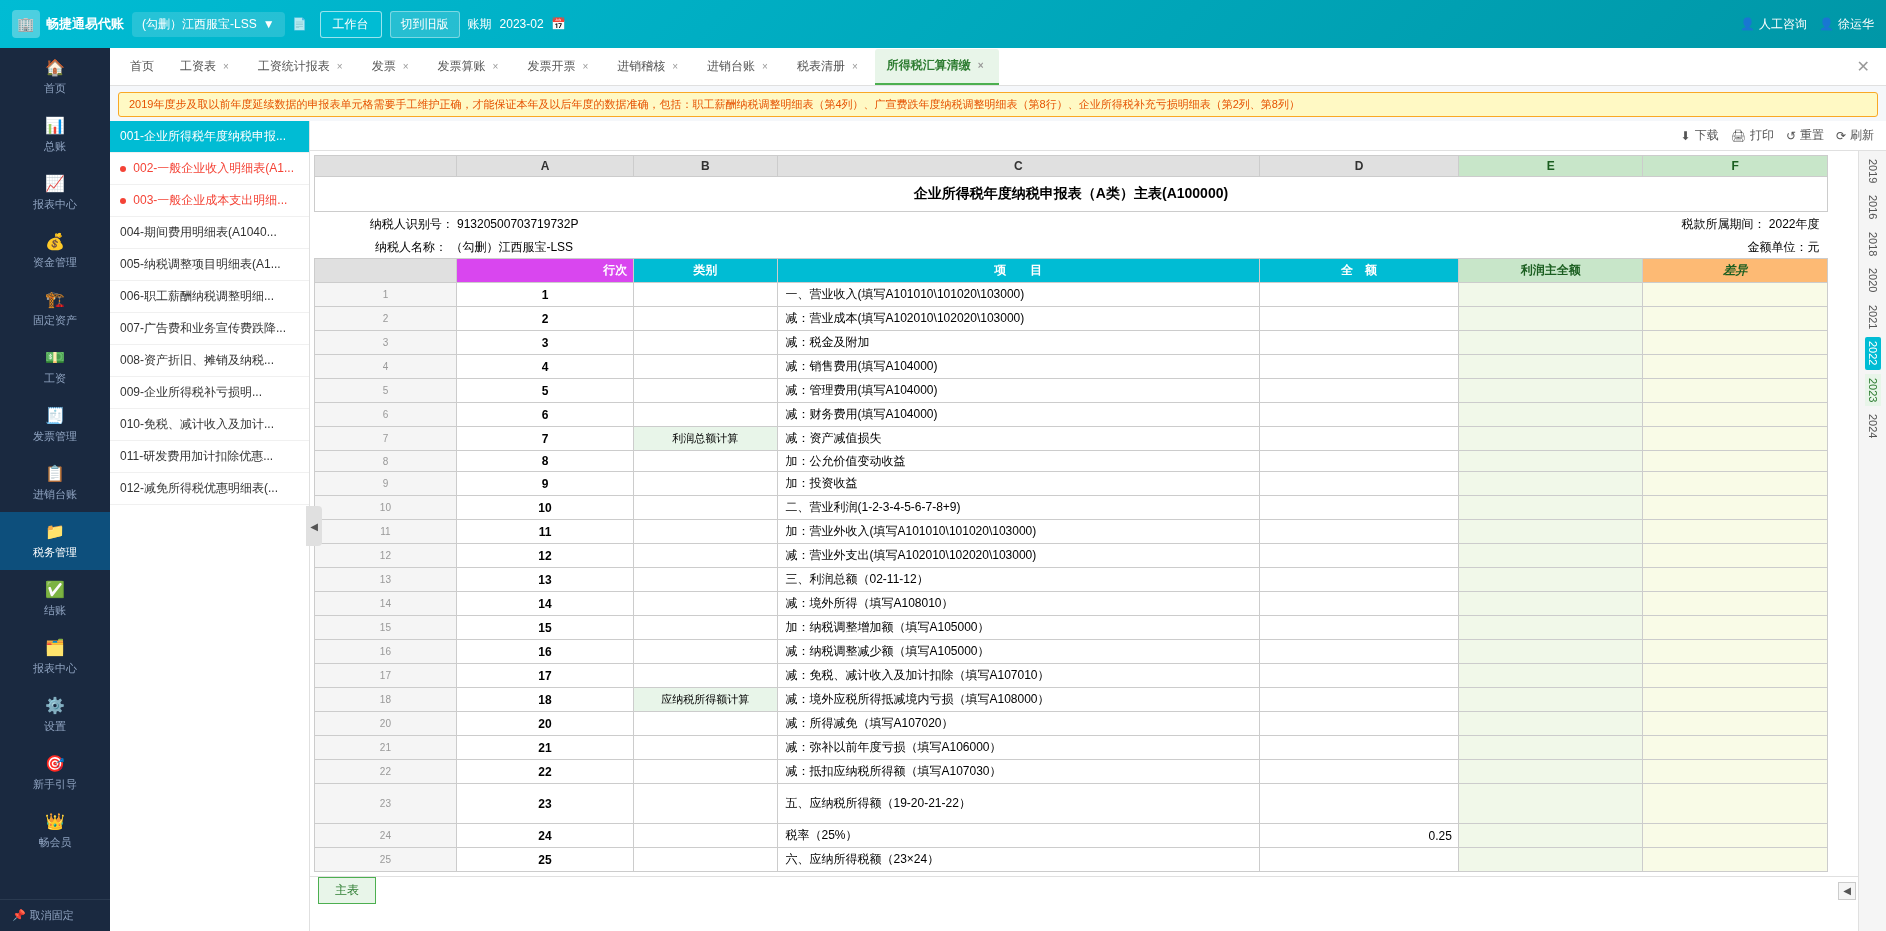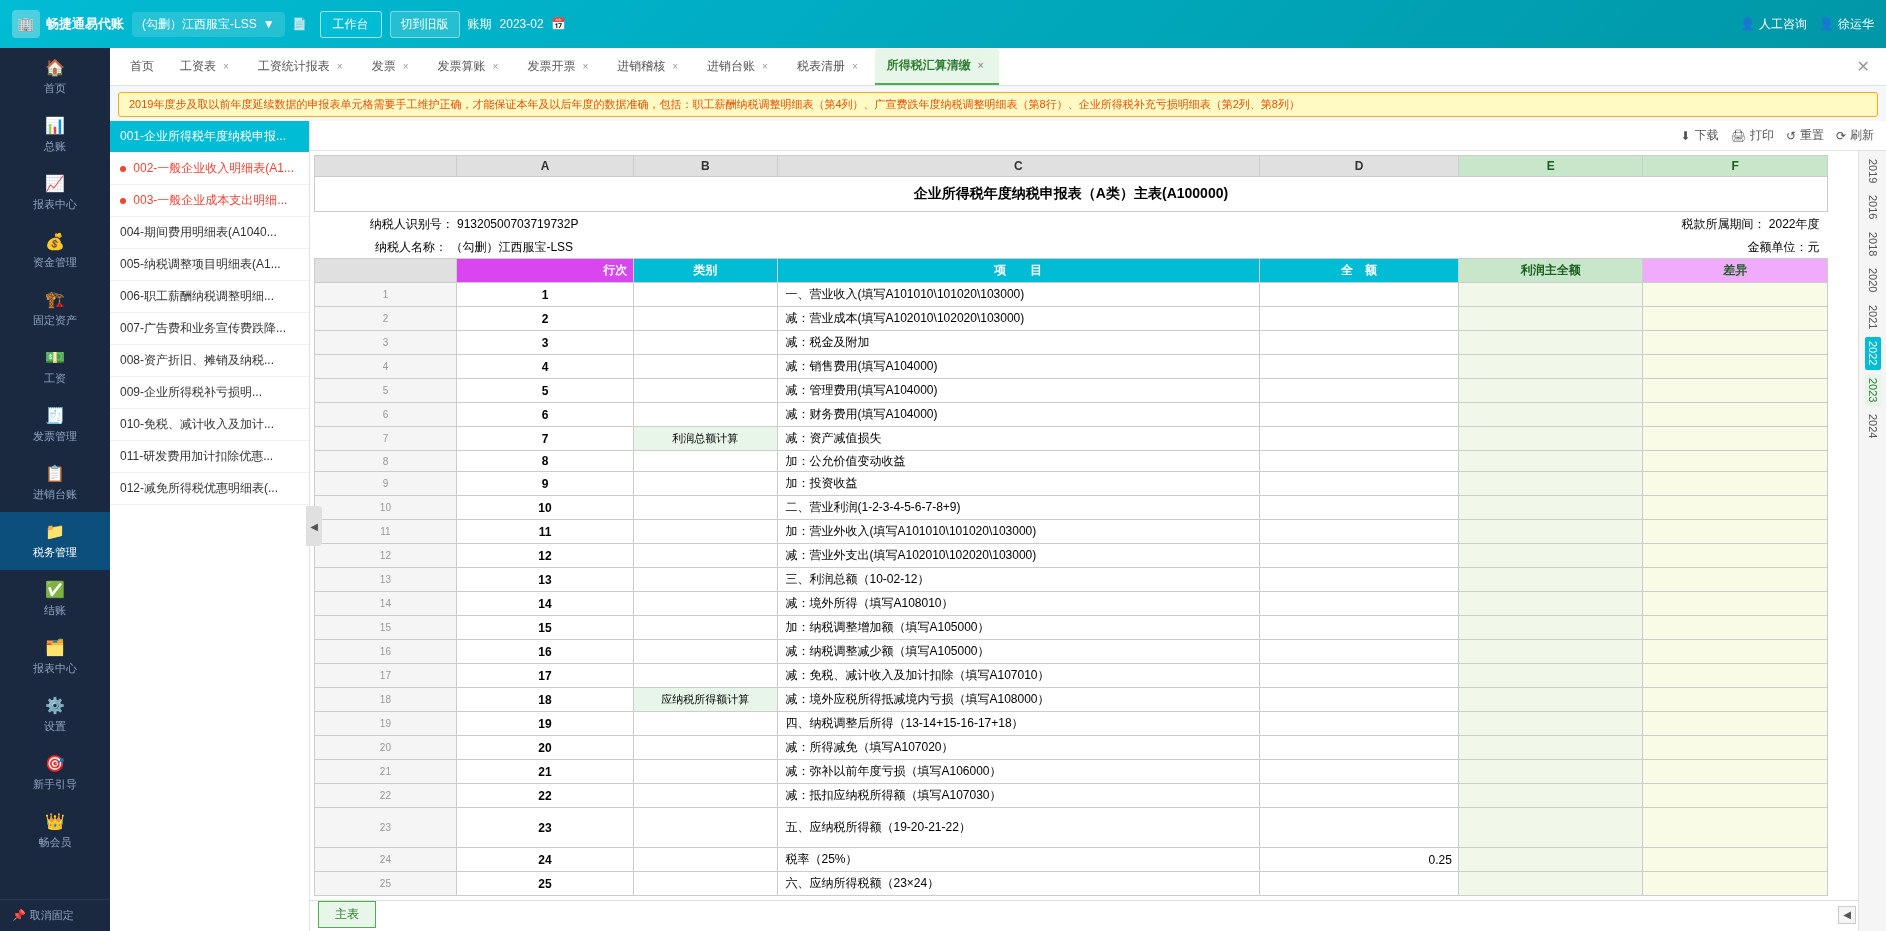--- a/index.html
+++ b/index.html
@@ -593,7 +593,7 @@
                         <th style="background:#00bcd4; color:white;">项　　目</th>
                         <th style="background:#00bcd4; color:white;">全　额</th>
                         <th style="background:#c8e6c9; color:#1b5e20;">利润主全额</th>
-                        <th style="background:#f0abfc; color:#1b5e20;">差异</th>
+                        <th style="background:#fdba74; color:#1b5e20;font-style:italic;">差异</th>
                       </tr>
                     </thead>
                     <tbody id="table-body">

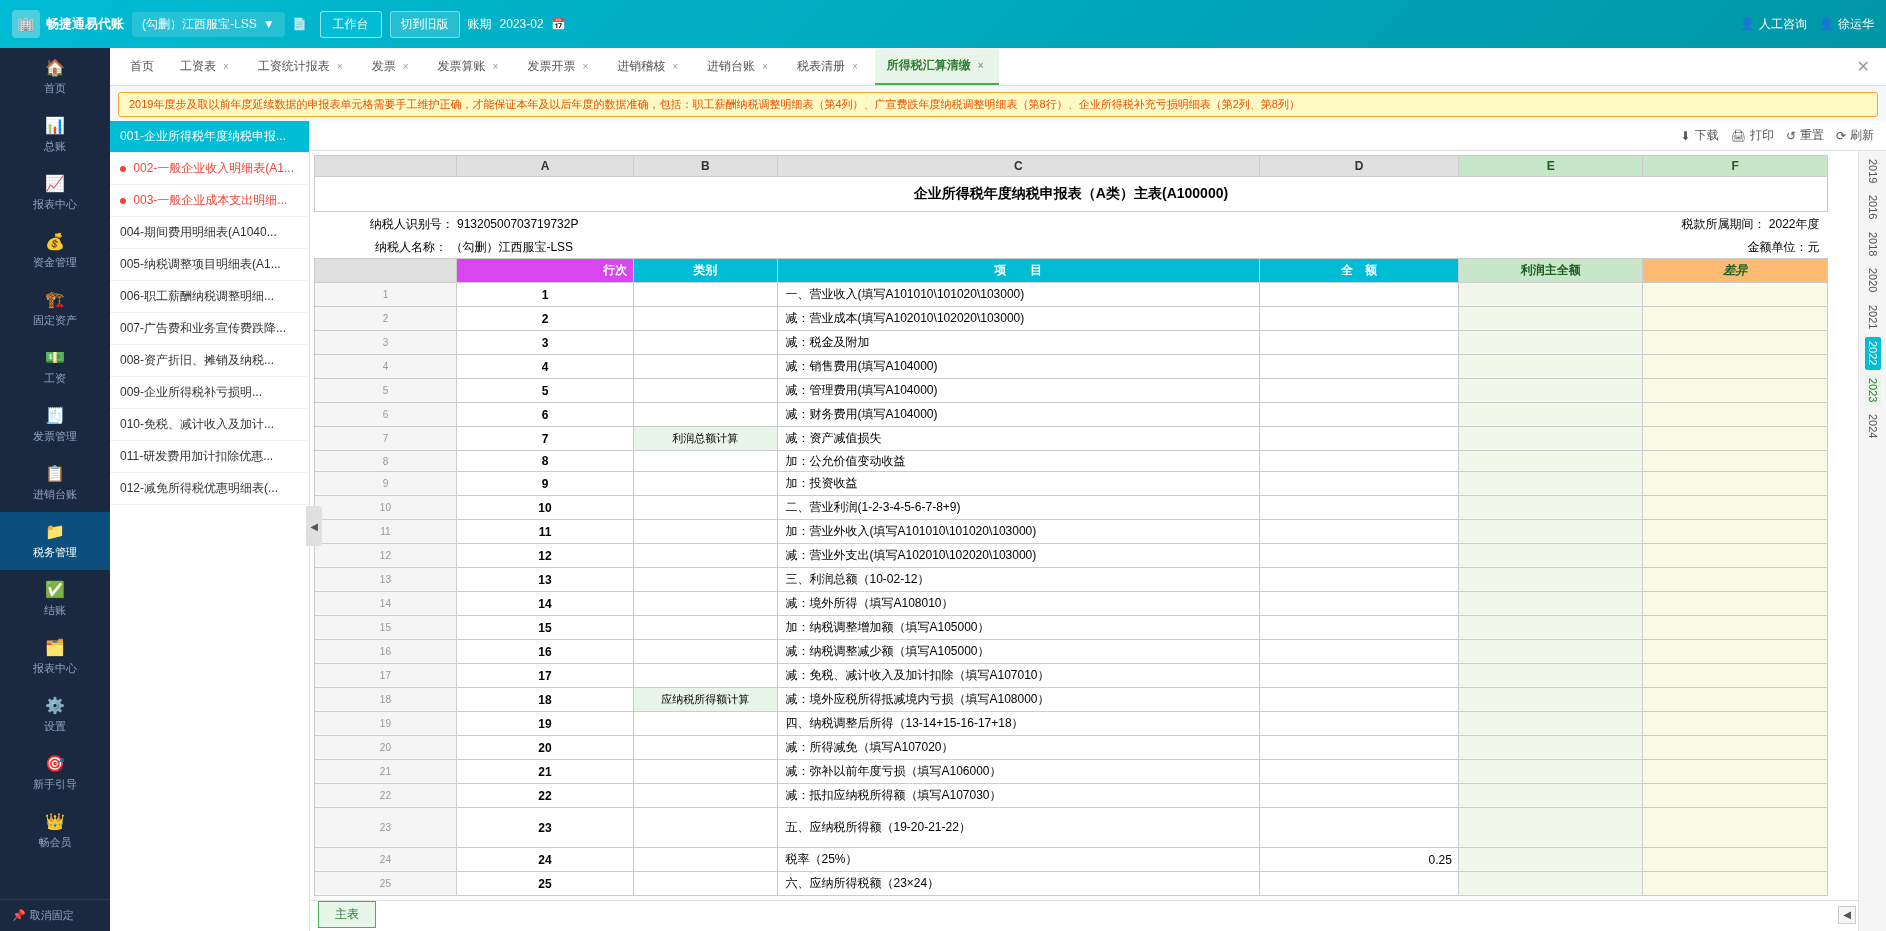--- a/index.html
+++ b/index.html
@@ -709,7 +709,7 @@
                           <td style="background: rgb(245, 245, 245); color: rgb(153, 153, 153); font-size: 10px; text-align: center;">13</td>
                           <td style="text-align: center; font-weight: bold;">13</td>
                           <td></td>
-                          <td style="text-align: left; padding: 3px 8px;">三、利润总额（10-02-12）</td>
+                          <td style="text-align: left; padding: 3px 8px;">三、利润总额（02-11-12）</td>
                           <td style="text-align: right;"></td>
                           <td style="background: rgb(241, 248, 233);"></td>
                           <td style="background: rgb(249, 251, 231);"></td>

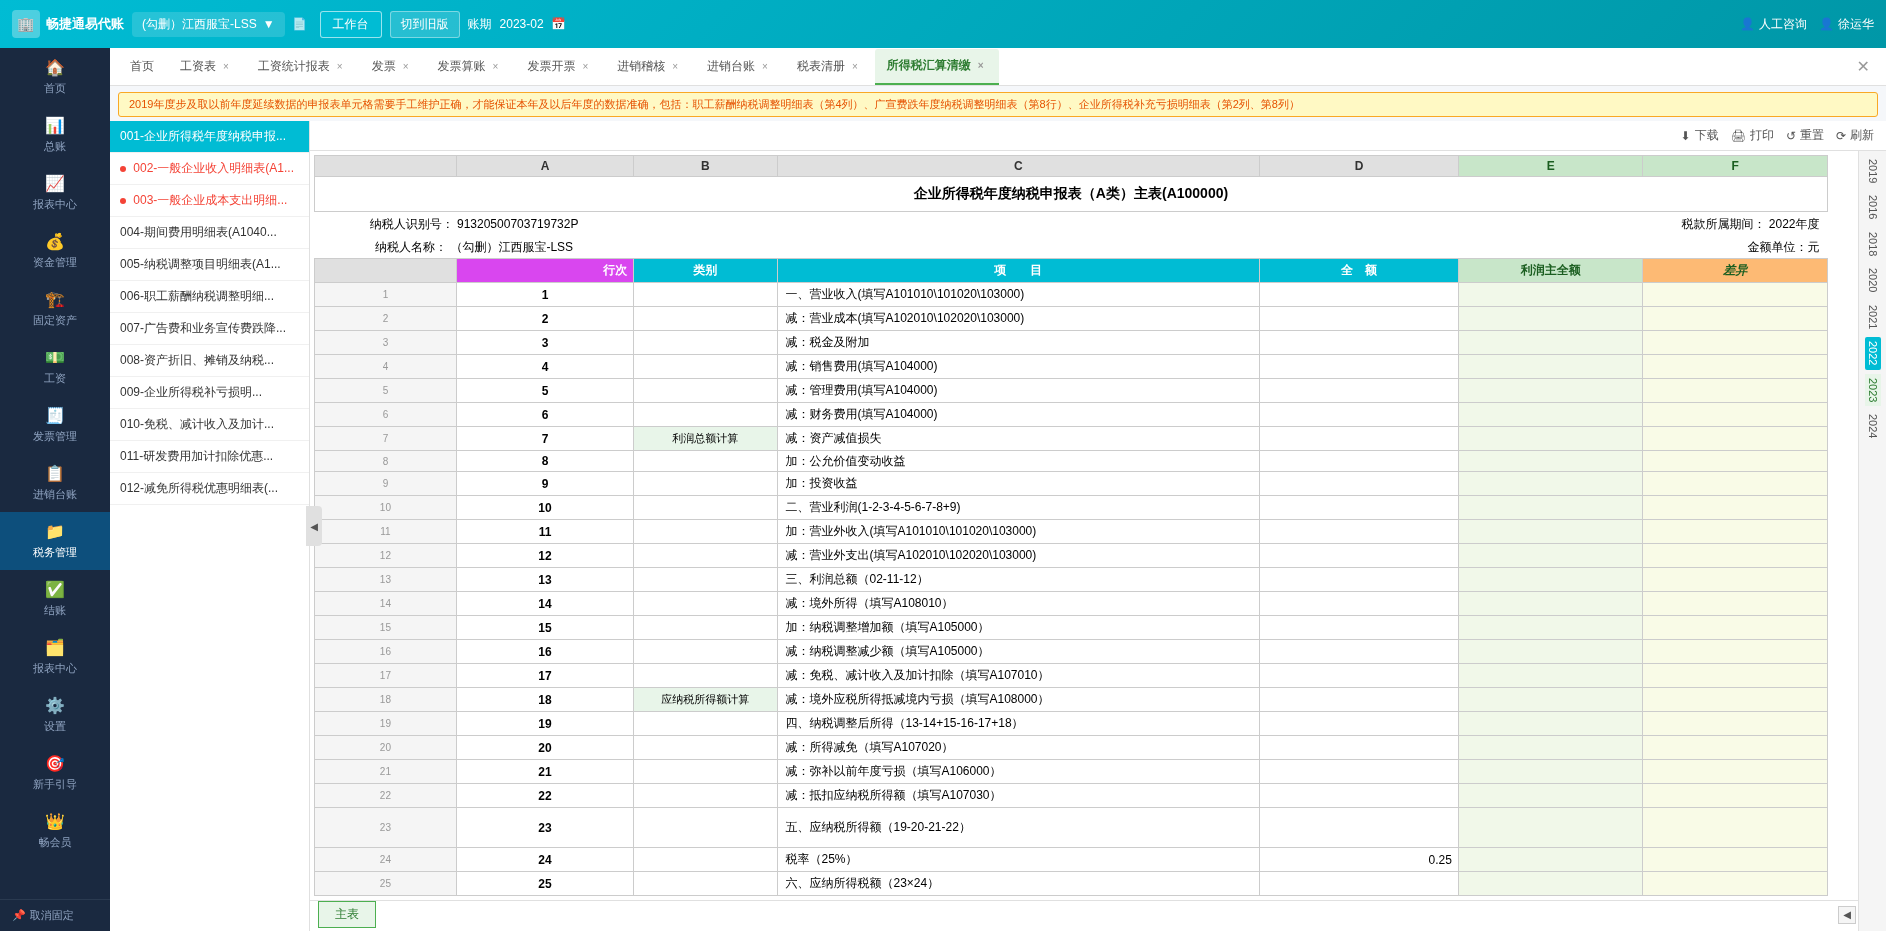--- a/index.html
+++ b/index.html
@@ -760,15 +760,6 @@
                           <td style="background: rgb(249, 251, 231);"></td>
                         </tr>
                         <tr>
-                          <td style="background: rgb(245, 245, 245); color: rgb(153, 153, 153); font-size: 10px; text-align: center;">19</td>
-                          <td style="text-align: center; font-weight: bold;">19</td>
-                          <td></td>
-                          <td style="text-align: left; padding: 3px 8px;">四、纳税调整后所得（13-14+15-16-17+18）</td>
-                          <td style="text-align: right;"></td>
-                          <td style="background: rgb(241, 248, 233);"></td>
-                          <td style="background: rgb(249, 251, 231);"></td>
-                        </tr>
-                        <tr>
                           <td style="background: rgb(245, 245, 245); color: rgb(153, 153, 153); font-size: 10px; text-align: center;">20</td>
                           <td style="text-align: center; font-weight: bold;">20</td>
                           <td></td>

